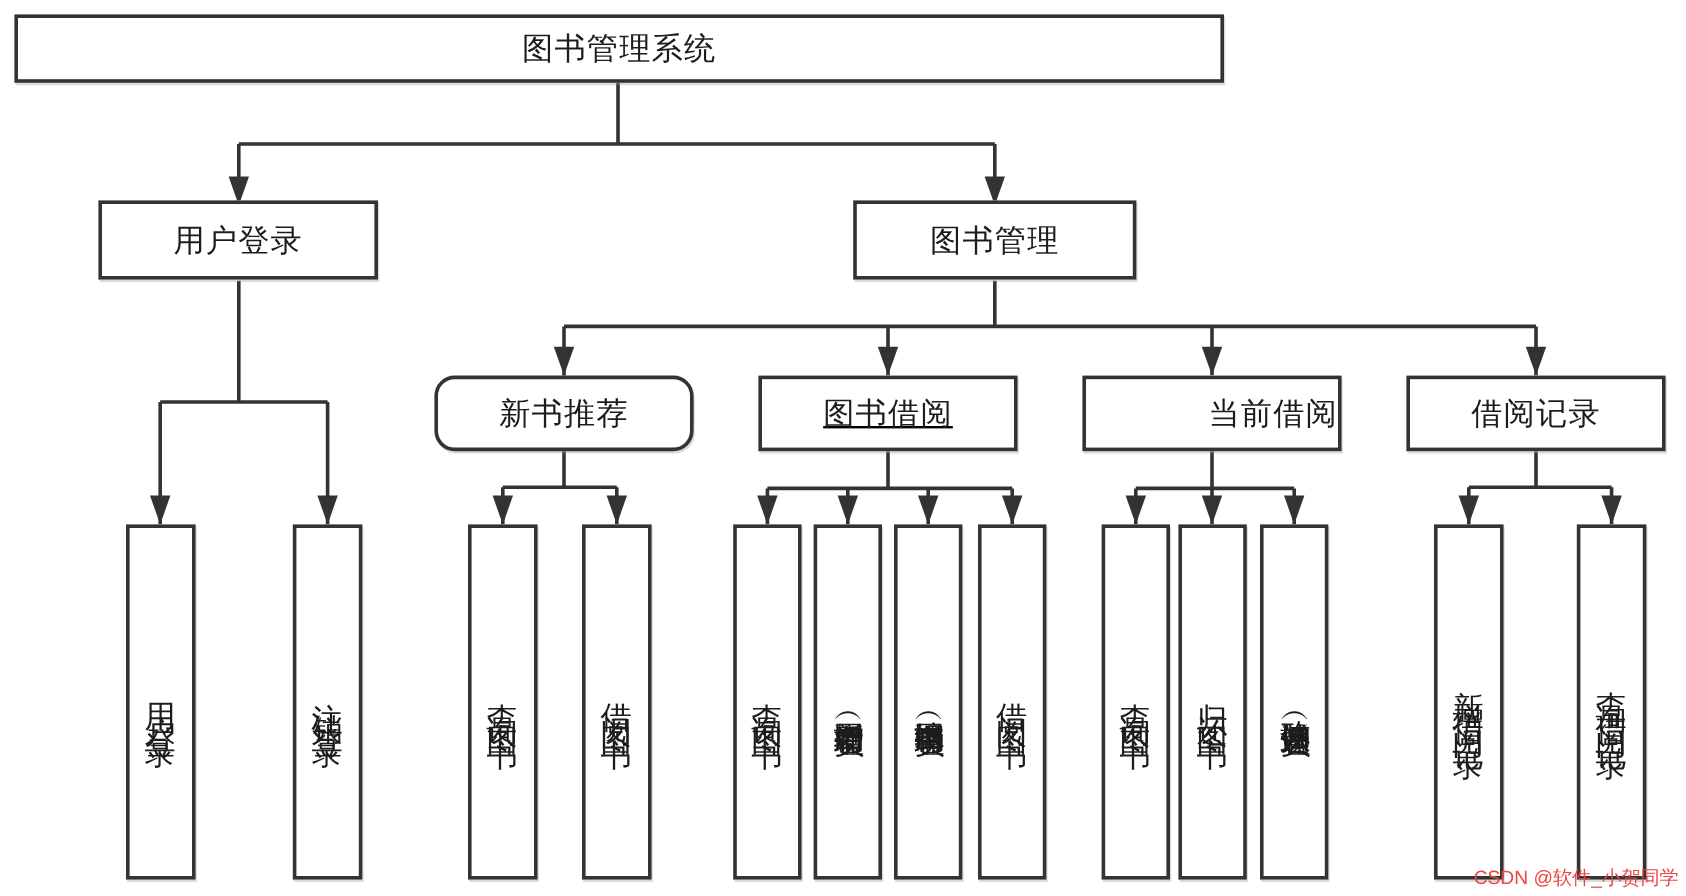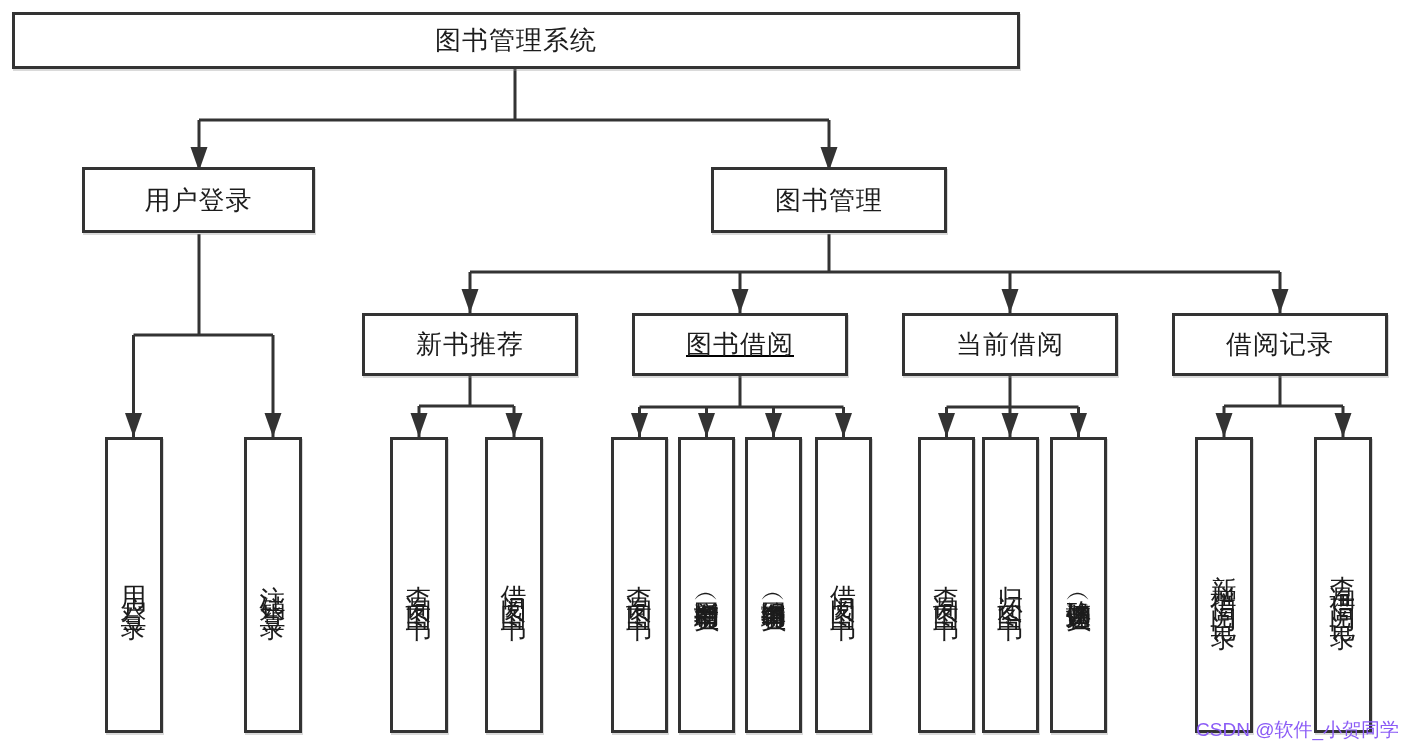--- a/index.html
+++ b/index.html
@@ -115,7 +115,7 @@
     <span class="hlabel">图书管理</span>
   </div>
 
-  <div class="box" style="left:362px; top:313px; width:216px; height:63px;">
+  <div class="box" style="left:362px; top:313px; width:216px; height:63px;border-radius:17px;">
     <span class="hlabel">新书推荐</span>
   </div>
   <div class="box" style="left:632px; top:313px; width:216px; height:63px;text-decoration:underline;">

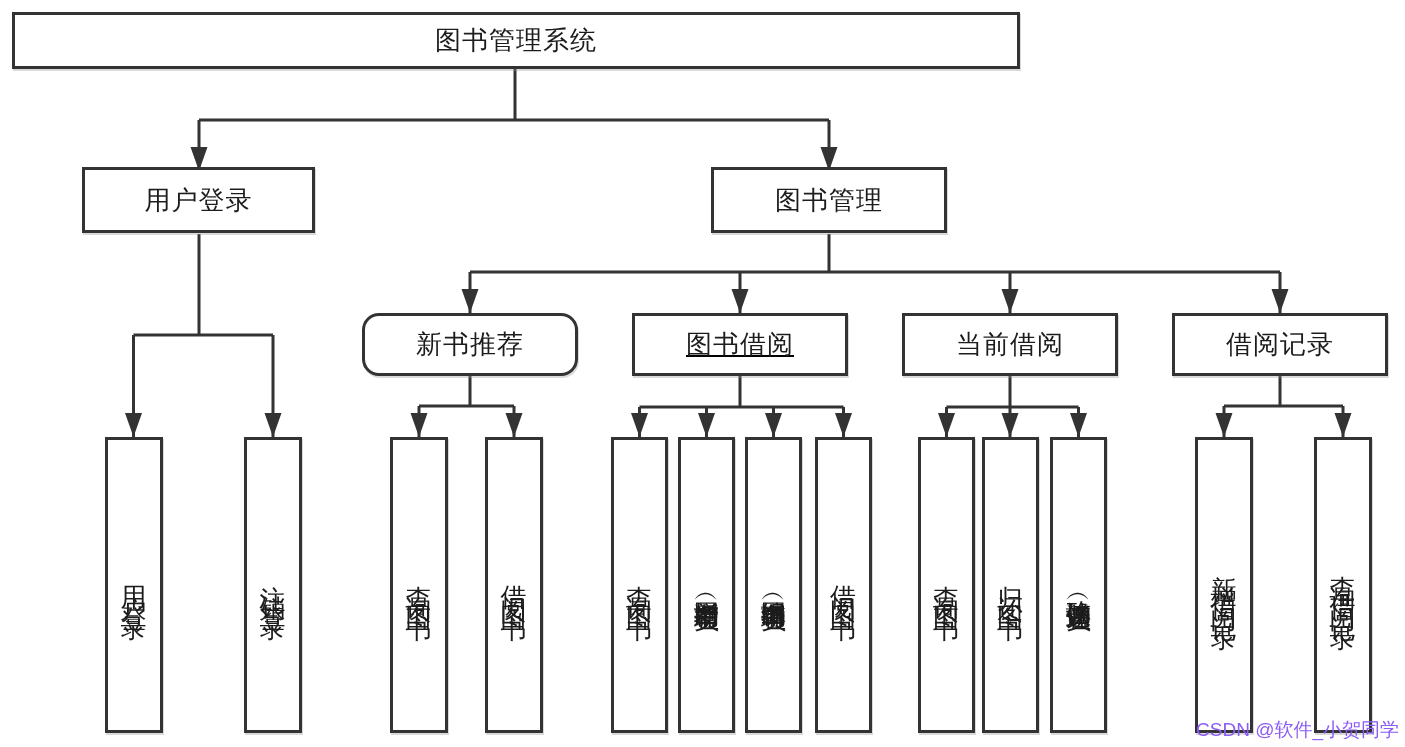--- a/index.html
+++ b/index.html
@@ -121,7 +121,7 @@
   <div class="box" style="left:632px; top:313px; width:216px; height:63px;text-decoration:underline;">
     <span class="hlabel">图书借阅</span>
   </div>
-  <div class="box" style="left:902px; top:313px; width:216px; height:63px;">
+  <div class="box" style="left:902px; top:313px; width:216px; height:63px;justify-content:flex-end;">
     <span class="hlabel">当前借阅</span>
   </div>
   <div class="box" style="left:1172px; top:313px; width:216px; height:63px;">

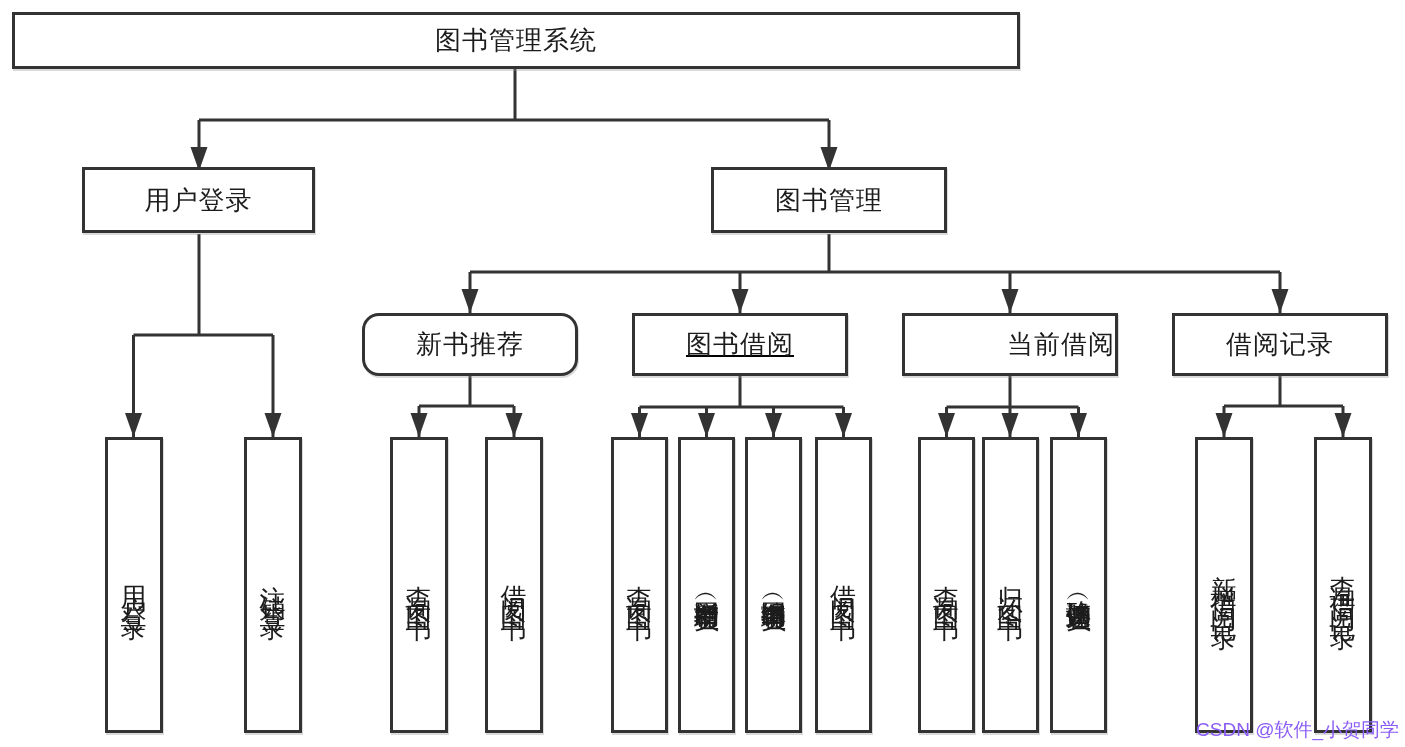--- a/index.html
+++ b/index.html
@@ -54,8 +54,8 @@
     position: absolute;
     right: 6px;
     bottom: 4px;
-    font-size: 19px;
-    color: #8b5cf6;
+    font-size: 16px;
+    color: #ef4444;
     z-index: 5;
     white-space: nowrap;
   }

